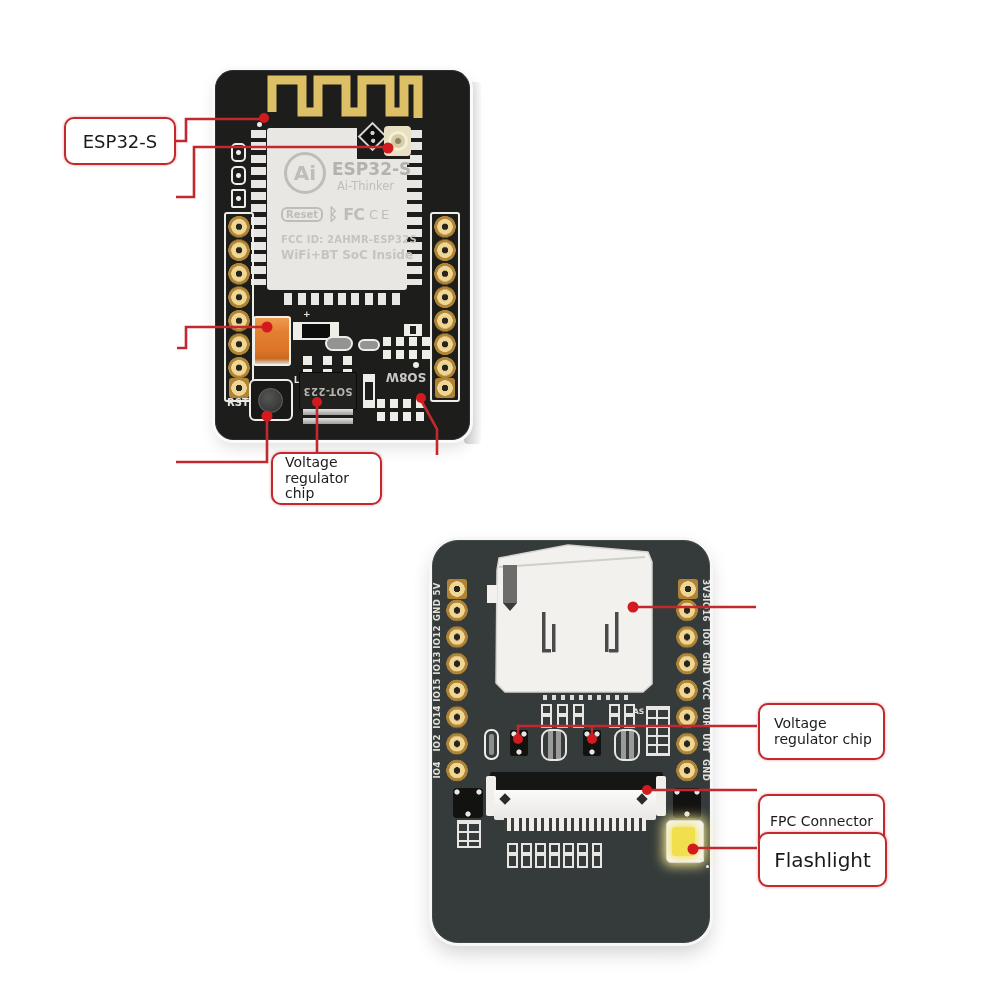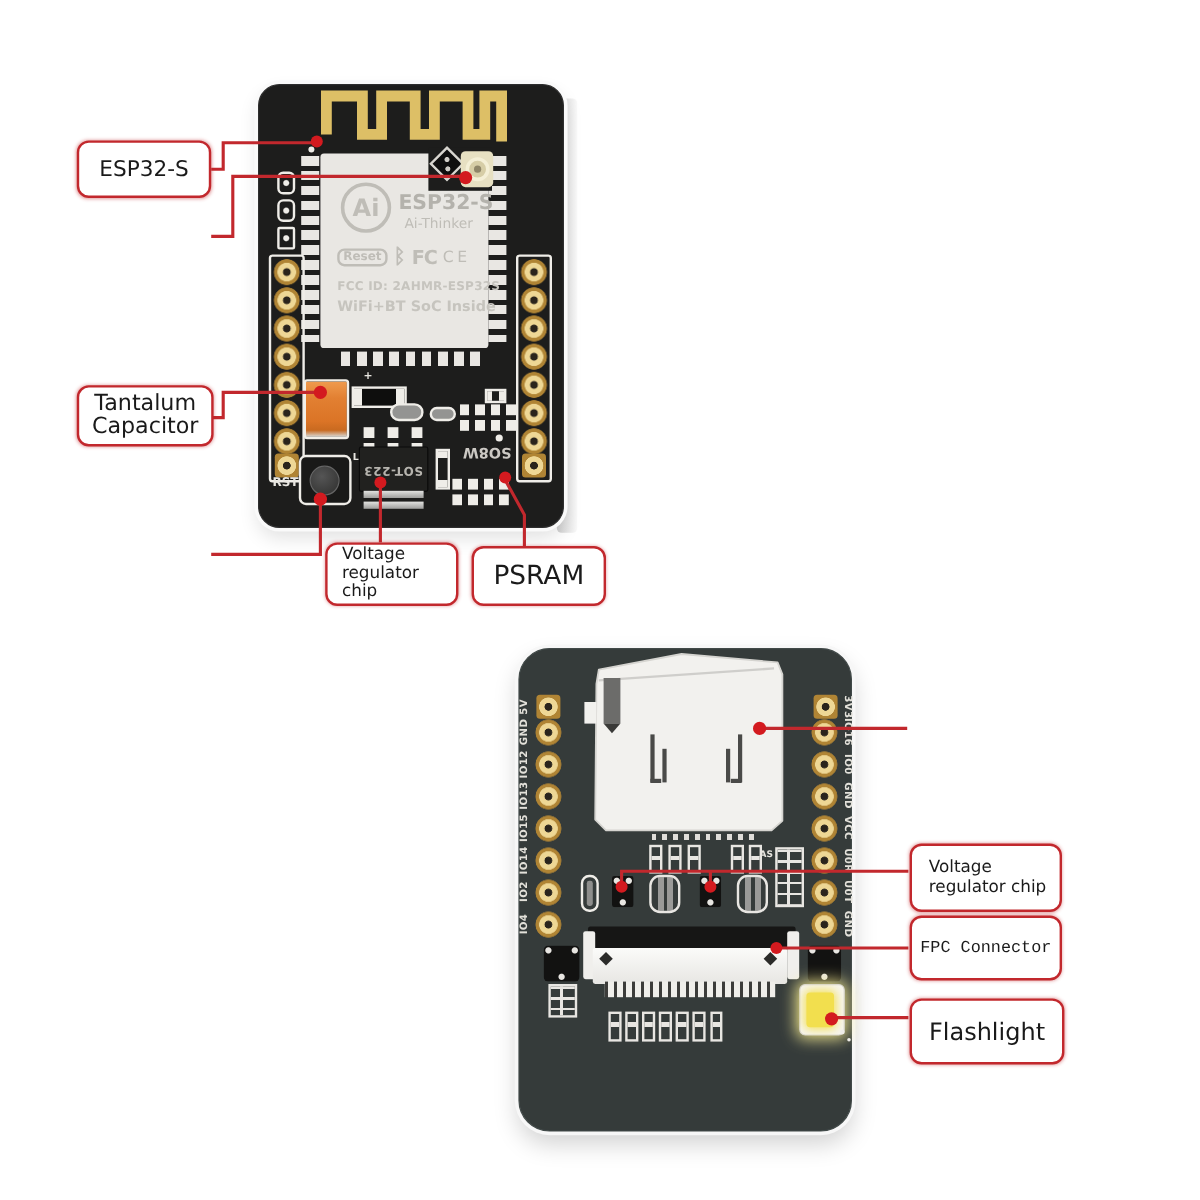--- a/index.html
+++ b/index.html
@@ -307,7 +307,6 @@
   </svg>
 
   <div class="label-box" style="left:64px;top:117px;width:112px;height:48px;font-size:18px;">ESP32-S</div>
-  <div class="label-box" style="left:64px;top:321px;width:114px;height:51px;font-size:18.5px;line-height:1.0;">Tantalum Capacitor</div>
   <div class="label-box left-align" style="left:271px;top:452px;width:111px;height:53px;font-size:14px;line-height:1.12;padding-left:12px;">Voltage regulator chip</div>
   <div class="label-box" style="left:393px;top:455px;width:112px;height:50px;font-size:22px;">PSRAM</div>
   <div class="label-box left-align" style="left:758px;top:703px;width:127px;height:57px;font-size:14px;line-height:1.12;padding-left:14px;">Voltage regulator chip</div>

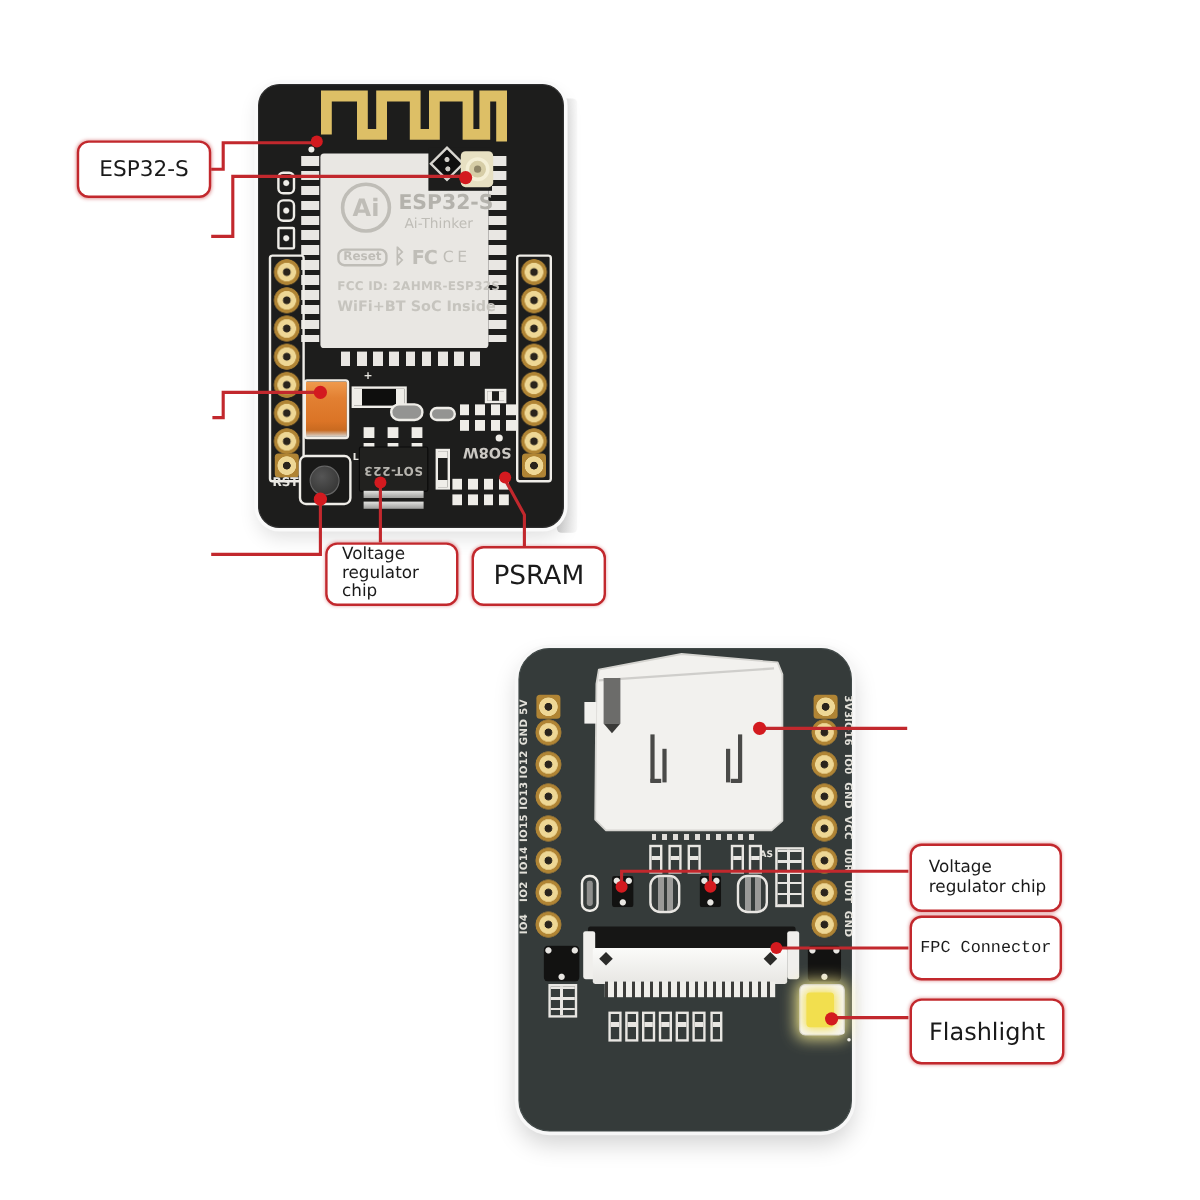--- a/index.html
+++ b/index.html
@@ -308,7 +308,6 @@
 
   <div class="label-box" style="left:64px;top:117px;width:112px;height:48px;font-size:18px;">ESP32-S</div>
   <div class="label-box left-align" style="left:271px;top:452px;width:111px;height:53px;font-size:14px;line-height:1.12;padding-left:12px;">Voltage regulator chip</div>
-  <div class="label-box" style="left:393px;top:455px;width:112px;height:50px;font-size:22px;">PSRAM</div>
   <div class="label-box left-align" style="left:758px;top:703px;width:127px;height:57px;font-size:14px;line-height:1.12;padding-left:14px;">Voltage regulator chip</div>
   <div class="label-box" style="left:758px;top:763px;width:127px;height:54px;font-size:14px;font-family:Liberation Mono, monospace;">FPC Connector</div>
   <div class="label-box" style="left:758px;top:832px;width:129px;height:55px;font-size:20px;">Flashlight</div>

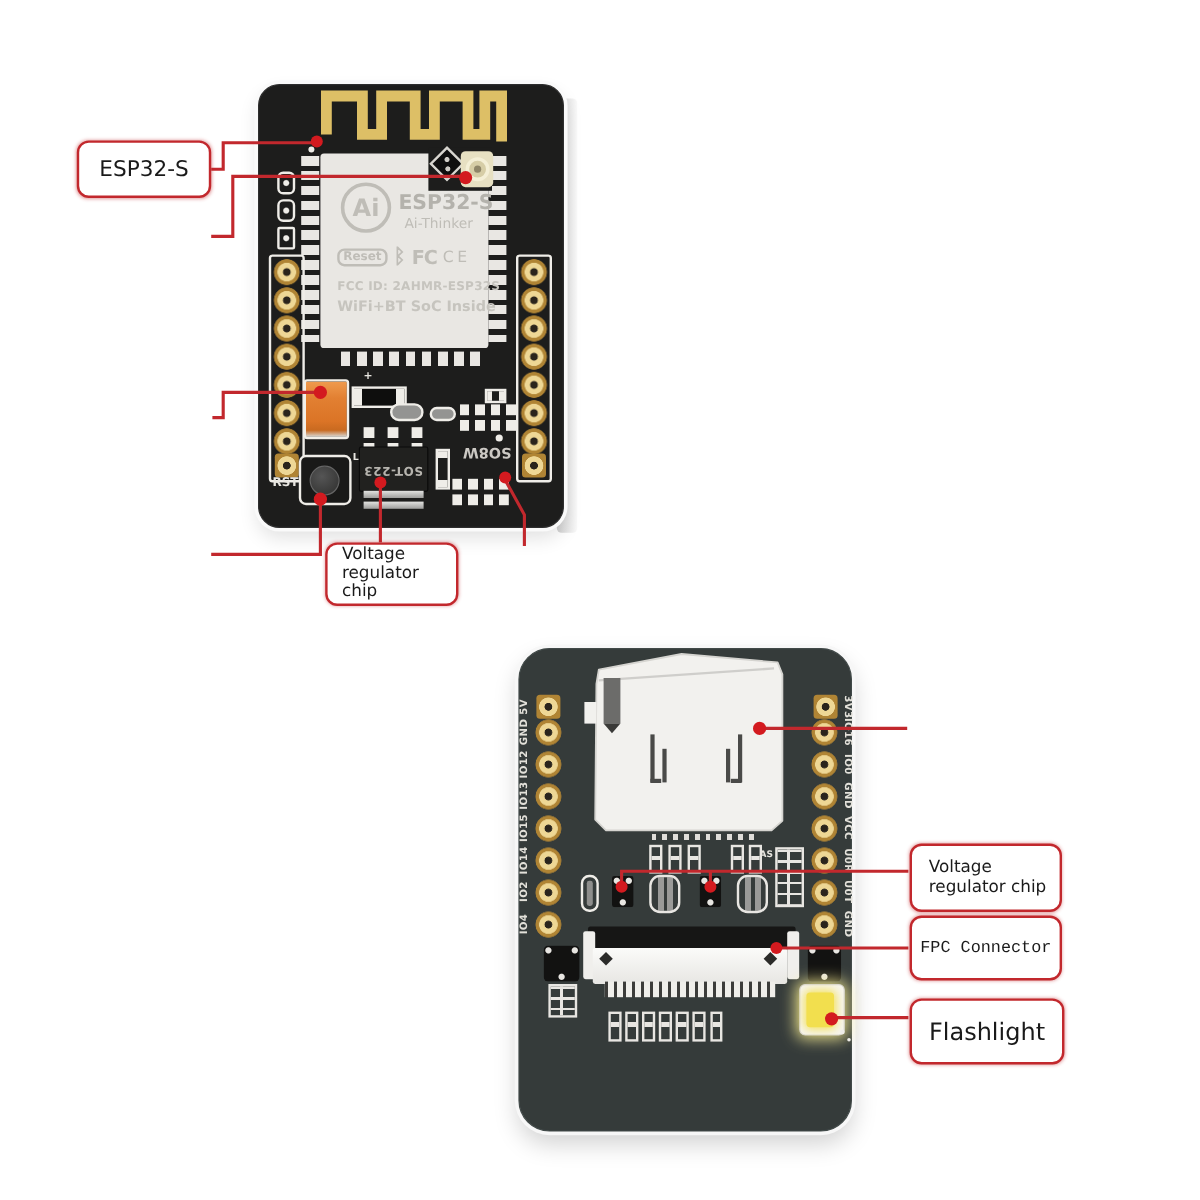--- a/index.html
+++ b/index.html
@@ -309,7 +309,7 @@
   <div class="label-box" style="left:64px;top:117px;width:112px;height:48px;font-size:18px;">ESP32-S</div>
   <div class="label-box left-align" style="left:271px;top:452px;width:111px;height:53px;font-size:14px;line-height:1.12;padding-left:12px;">Voltage regulator chip</div>
   <div class="label-box left-align" style="left:758px;top:703px;width:127px;height:57px;font-size:14px;line-height:1.12;padding-left:14px;">Voltage regulator chip</div>
-  <div class="label-box" style="left:758px;top:763px;width:127px;height:54px;font-size:14px;font-family:Liberation Mono, monospace;">FPC Connector</div>
+  <div class="label-box" style="left:758px;top:794px;width:127px;height:54px;font-size:14px;">FPC Connector</div>
   <div class="label-box" style="left:758px;top:832px;width:129px;height:55px;font-size:20px;">Flashlight</div>
 
 </div>

